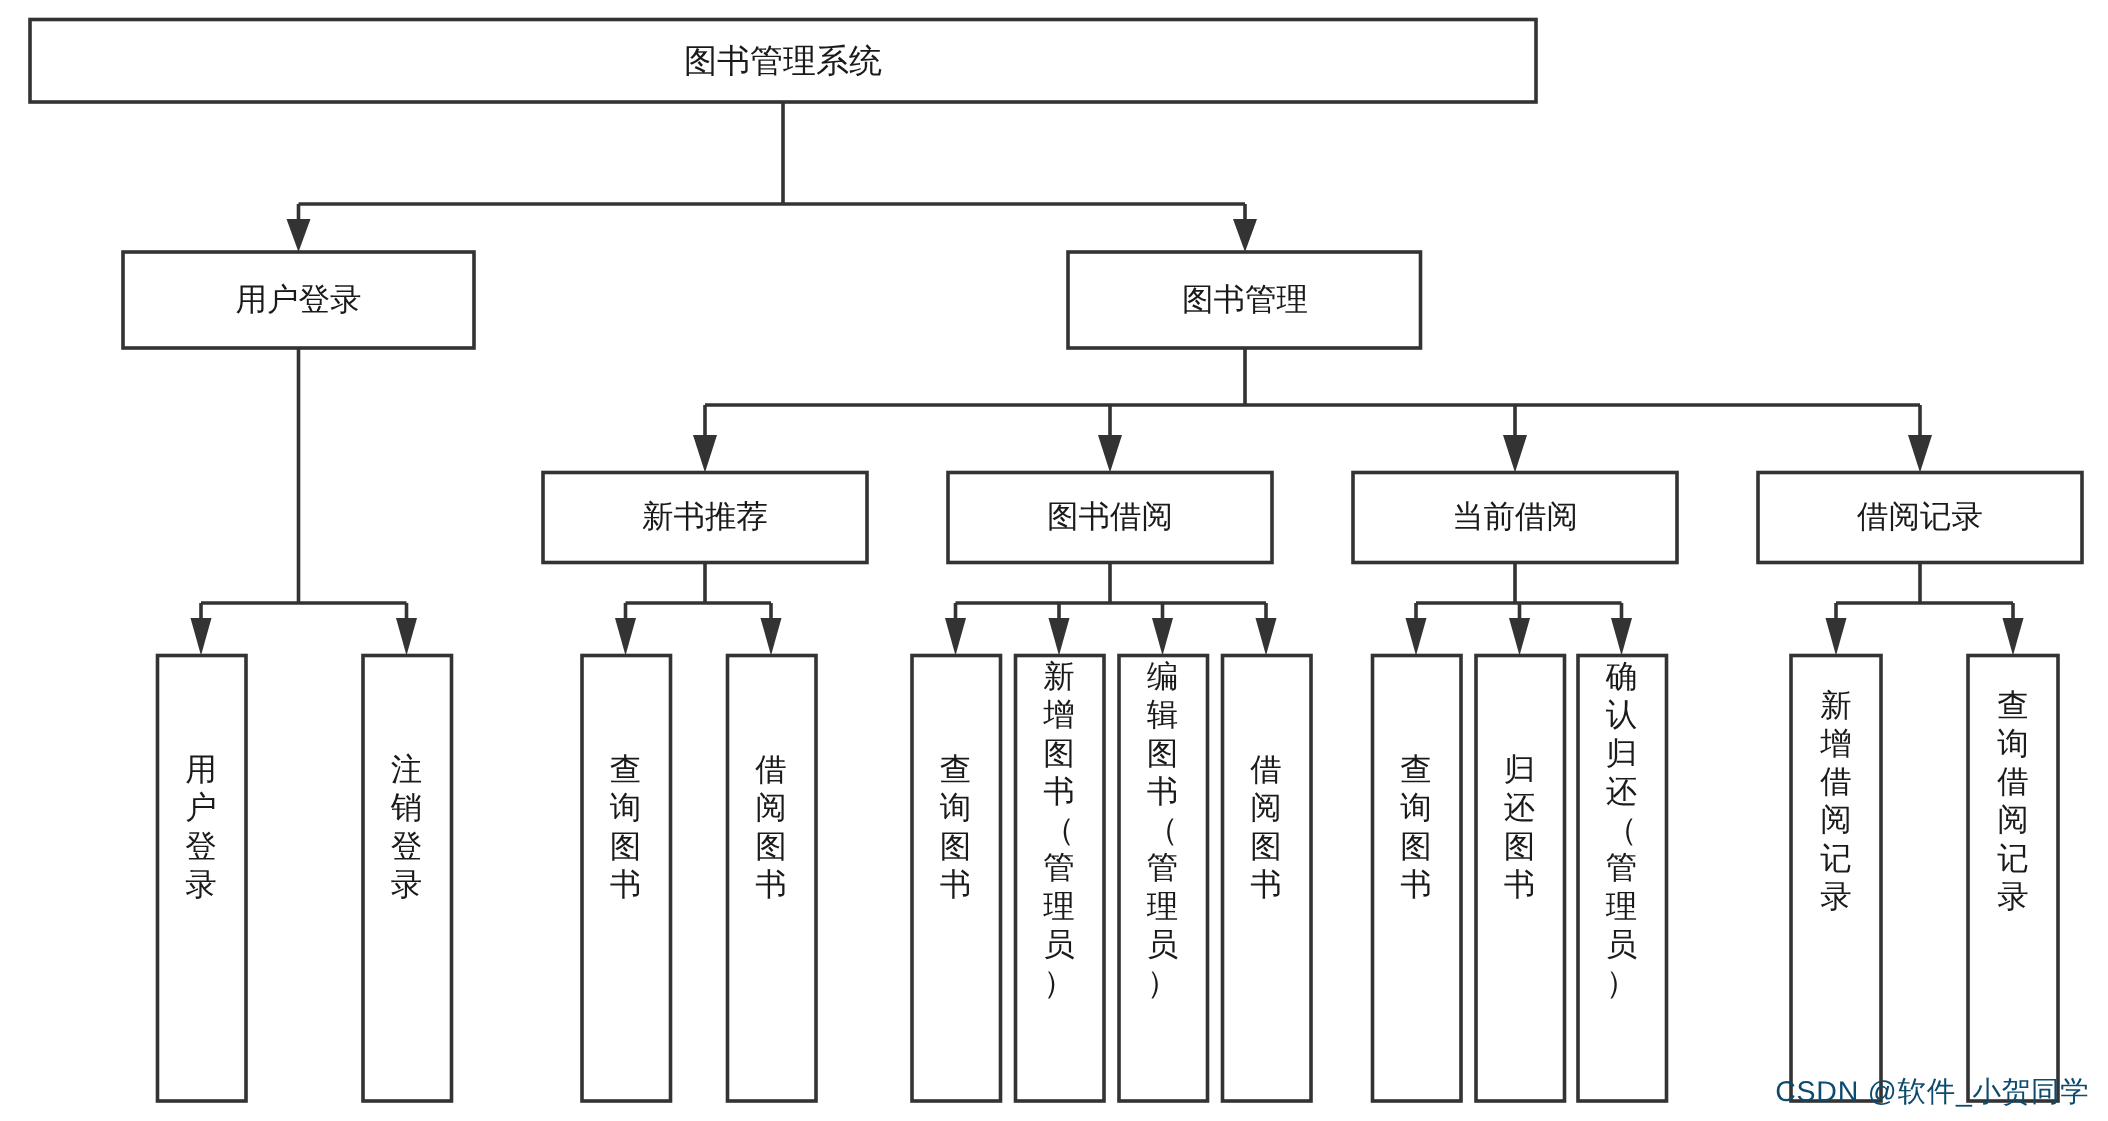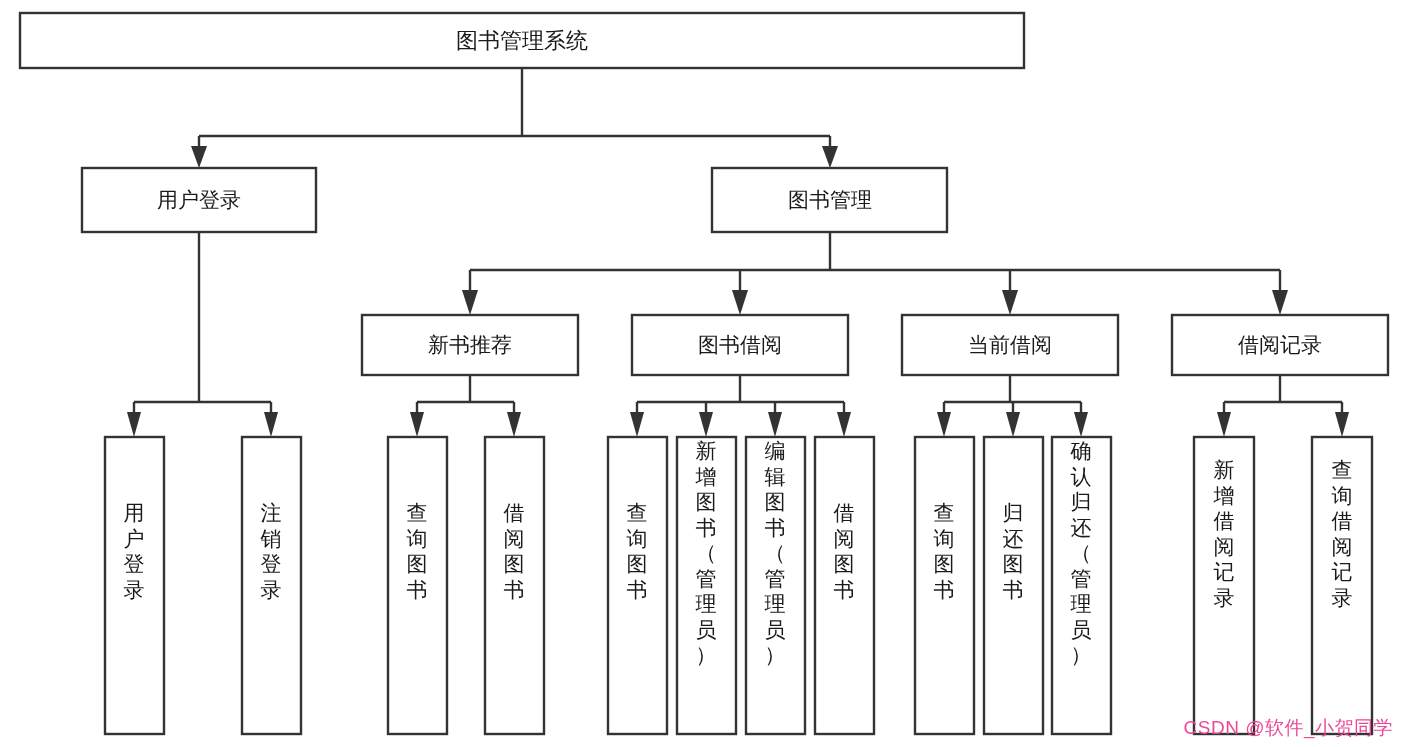--- a/index.html
+++ b/index.html
@@ -63,7 +63,7 @@
     bottom: 6px;
     font-family: "Liberation Sans", "DejaVu Sans", sans-serif;
     font-size: 19px;
-    color: #ec4899;
+    color: #0c4a6e;
     letter-spacing: 0.5px;
     white-space: nowrap;
     user-select: none;

